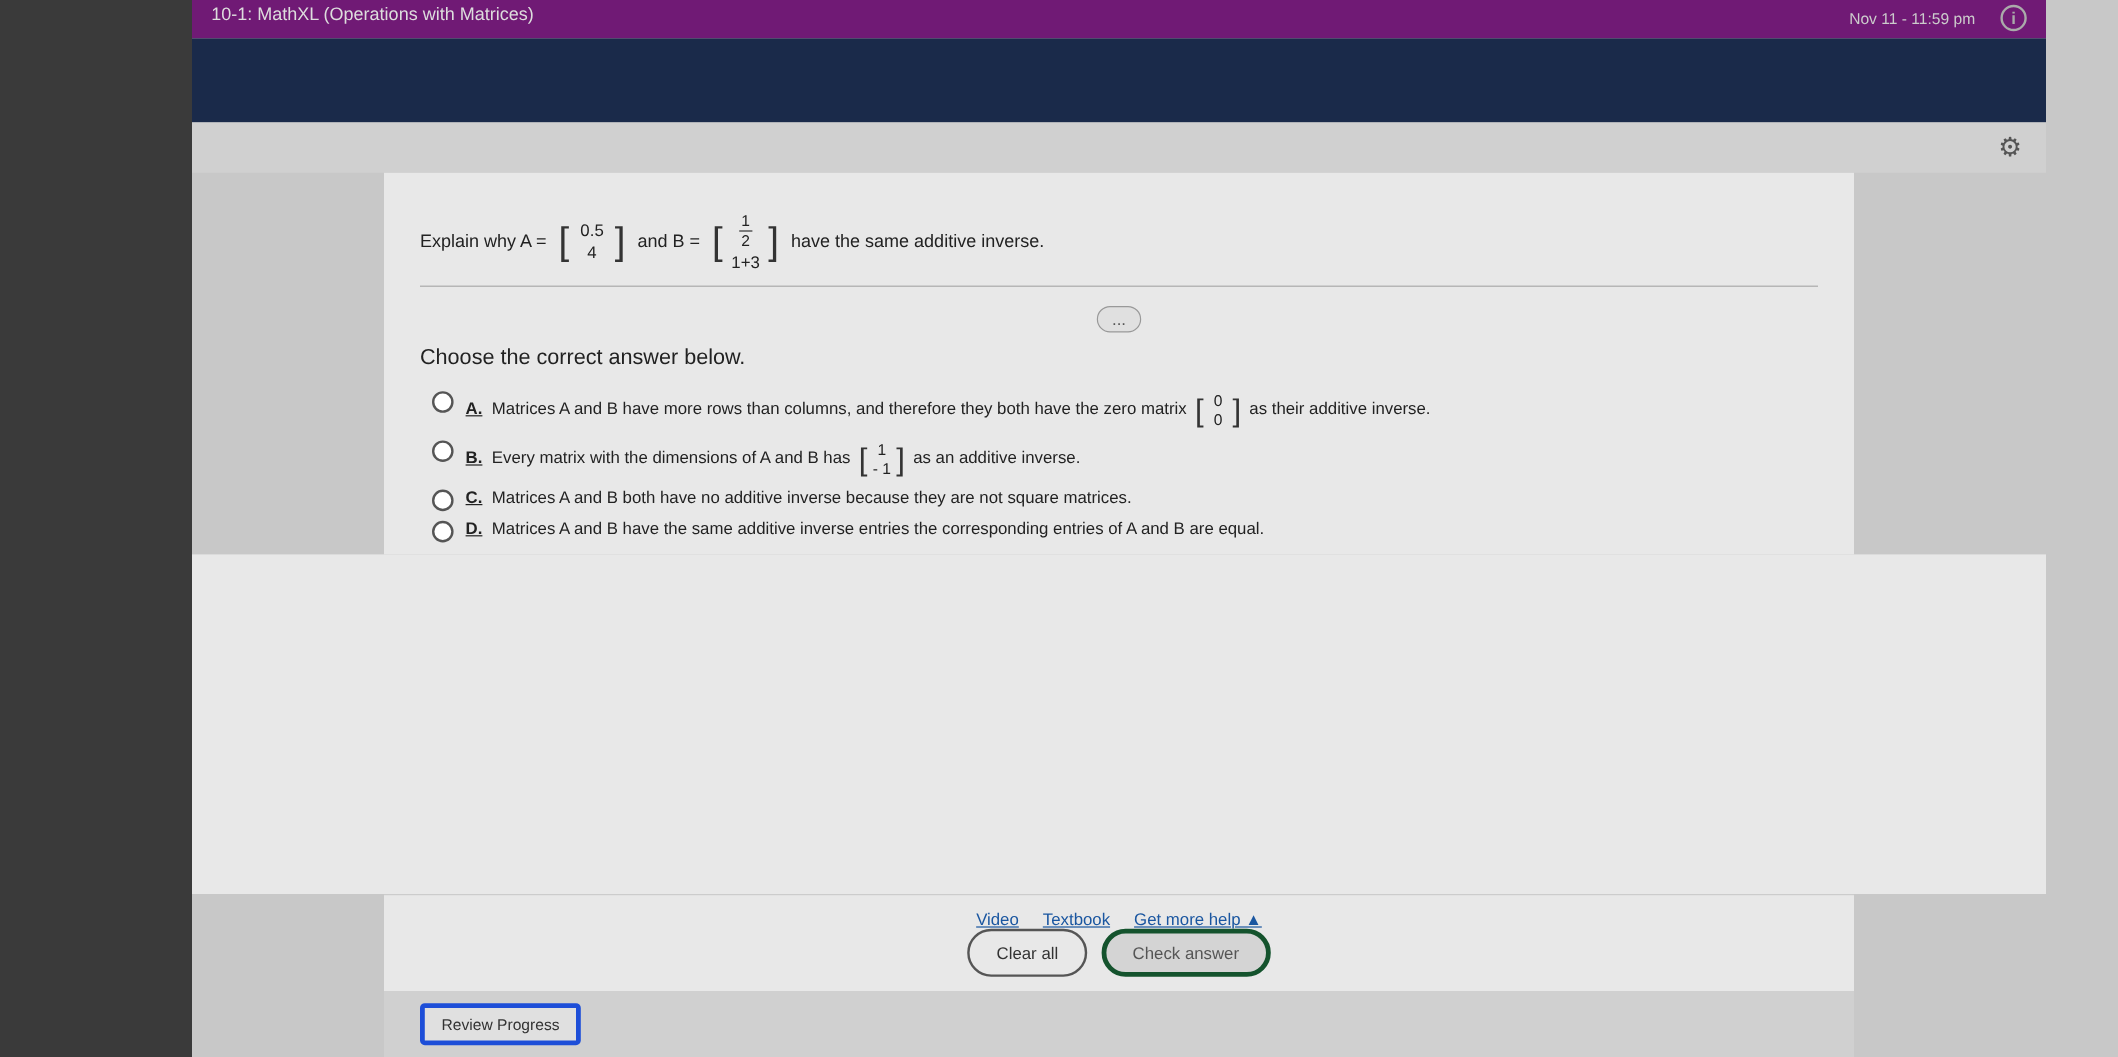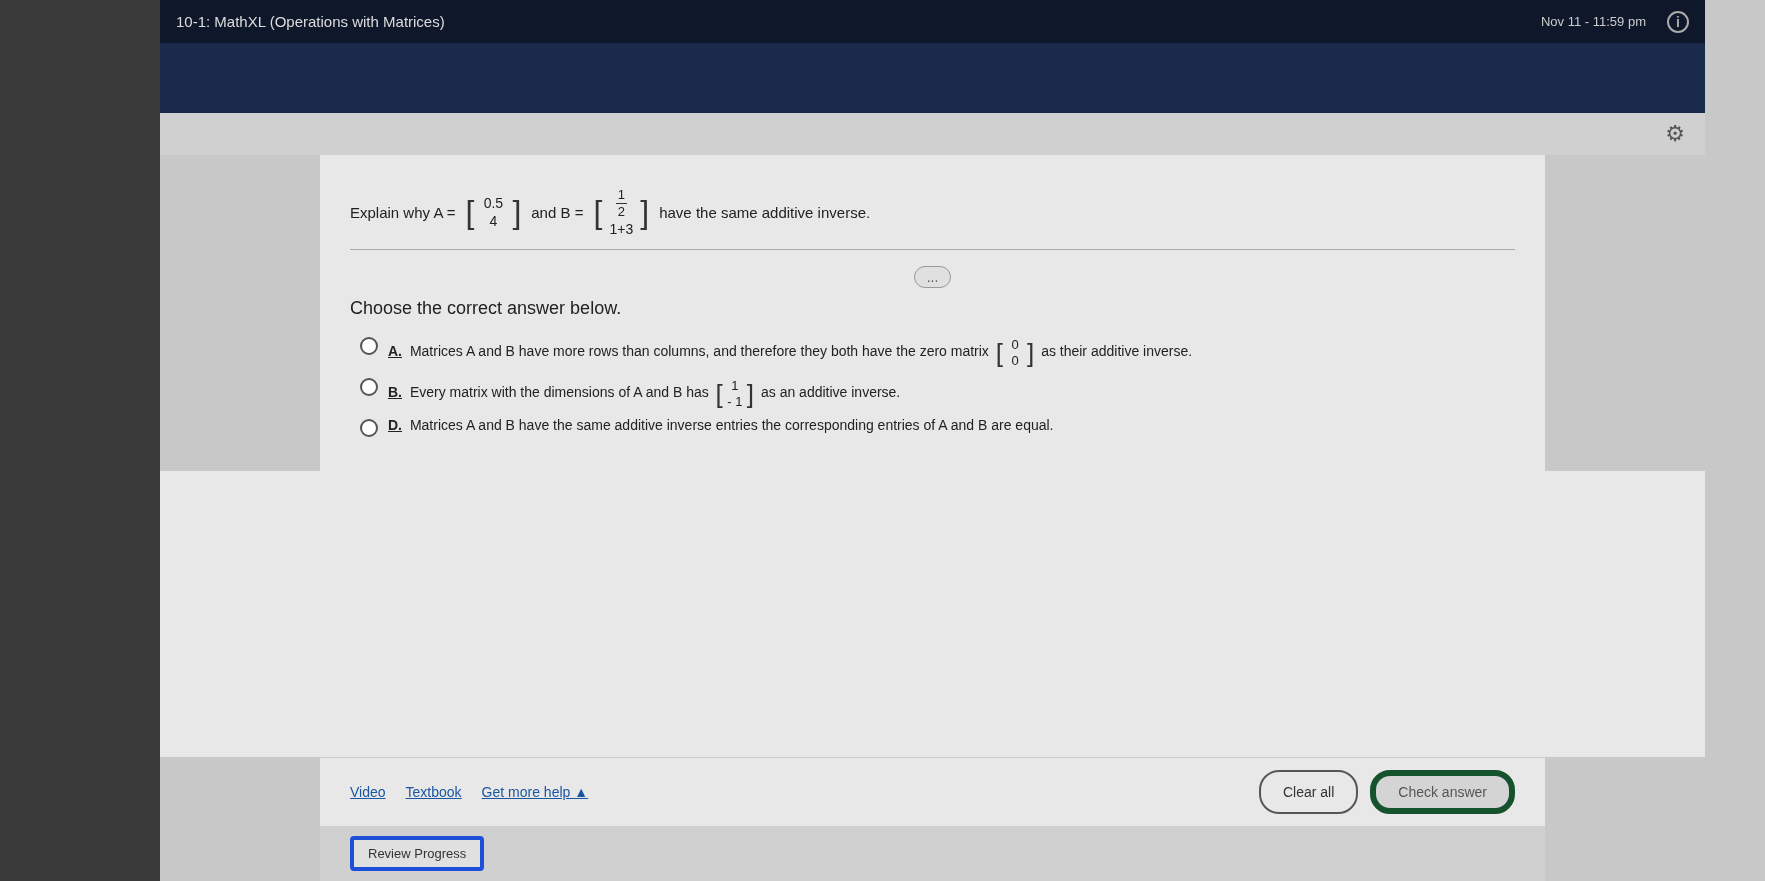--- a/index.html
+++ b/index.html
@@ -14,13 +14,13 @@
 
     
     .top-bar {
-      background: #0f172a;
+      background: #701a75;
       color: #ccc;
       display: flex;
       justify-content: space-between;
-      align-items: center;
+      align-items: flex-start;
       padding: 4px 16px;
-      height: 43px;
+      height: 32px;
     }
     .top-bar-title {
       font-size: 15px;

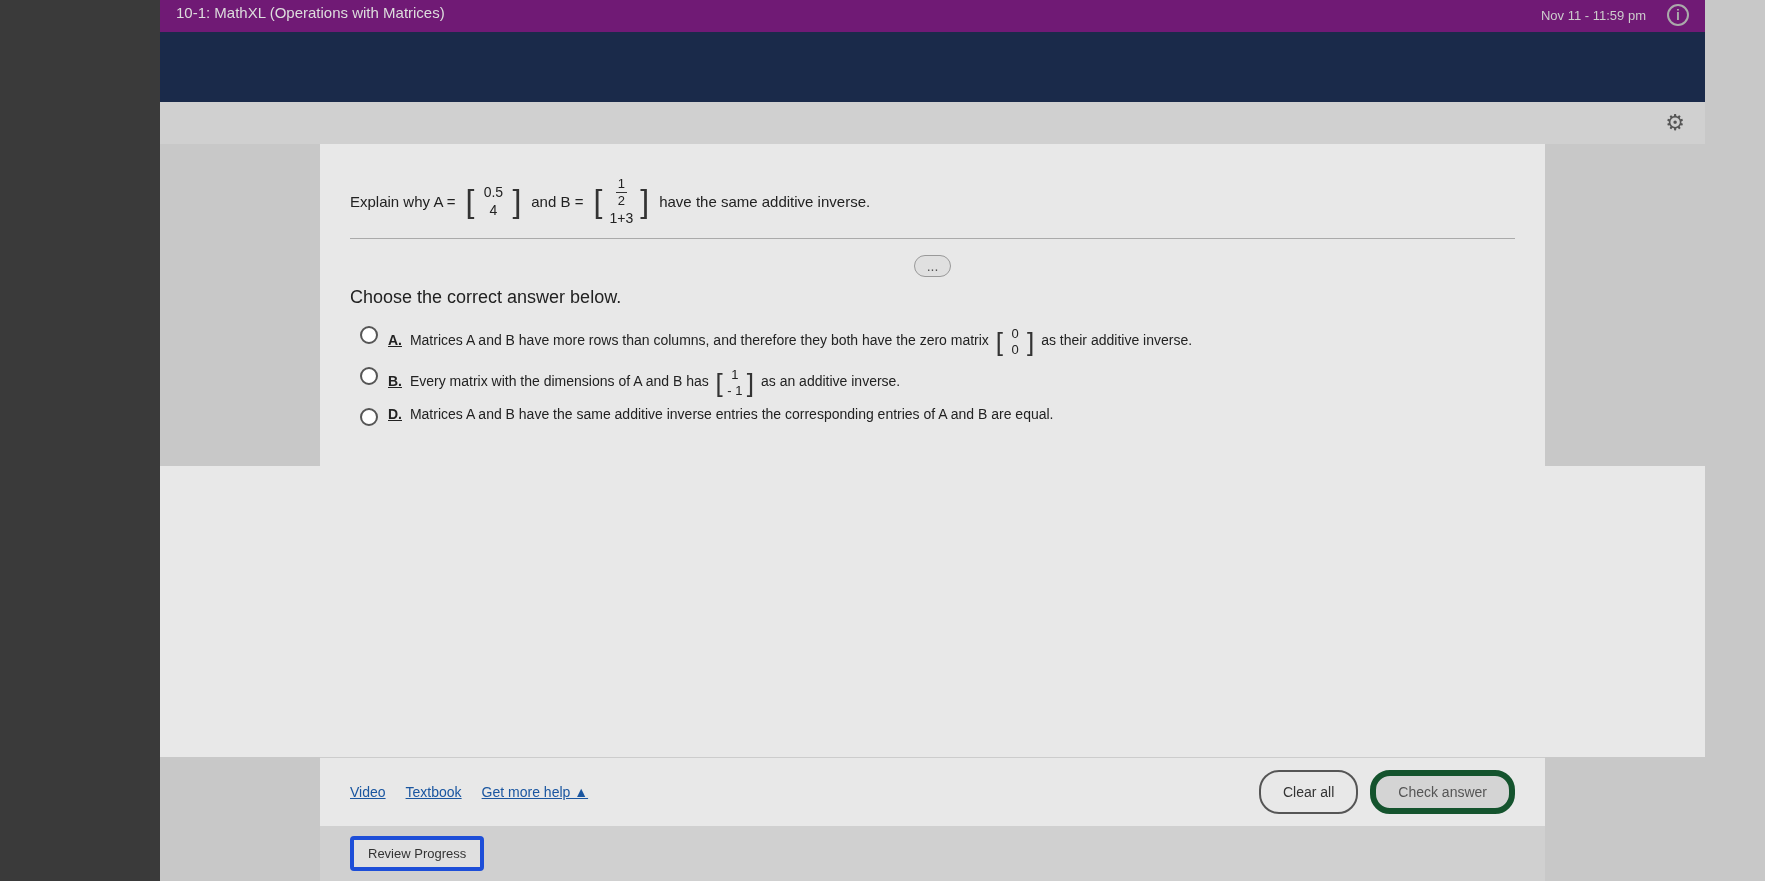--- a/index.html
+++ b/index.html
@@ -388,6 +388,13 @@
           </div>
         </div>
 
+        <div class="option-row">
+          <div class="radio-btn"></div>
+          <div>
+            <span class="option-label">C.</span>
+            <span>Matrices A and B both have no additive inverse because they are not square matrices.</span>
+          </div>
+        </div>
 
         <div class="option-row">
           <div class="radio-btn"></div>

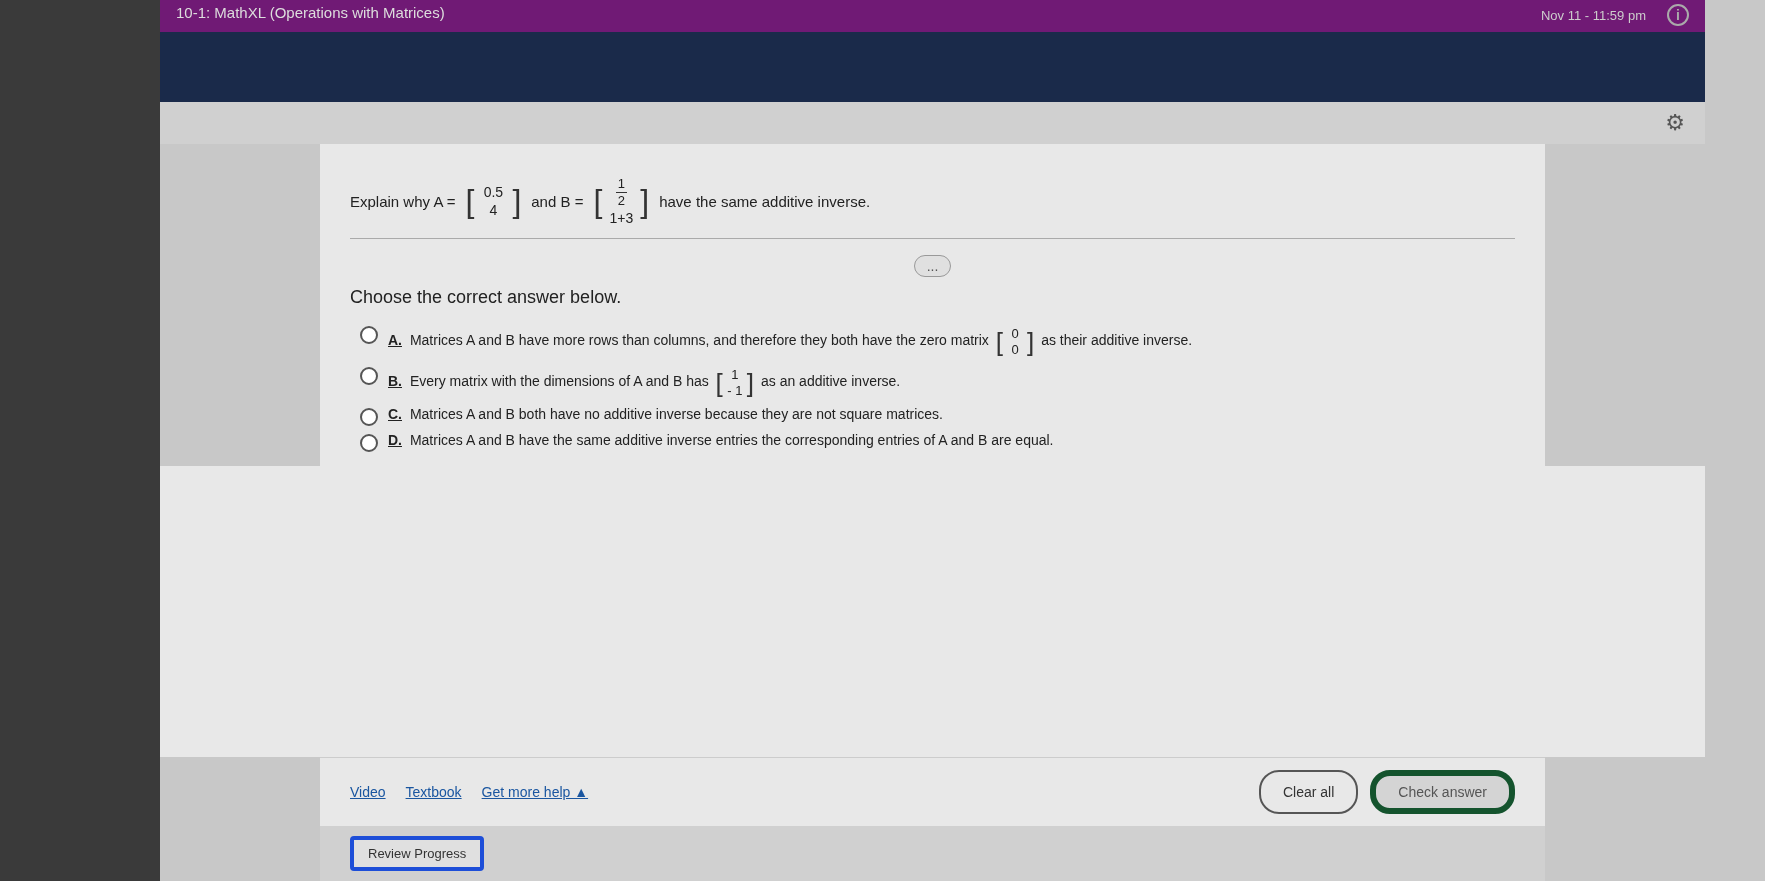--- a/index.html
+++ b/index.html
@@ -181,6 +181,7 @@
       align-items: center;
       justify-content: space-between;
       border-top: 1px solid #ccc;
+      flex-direction: column;
     }
     .bottom-links {
       display: flex;

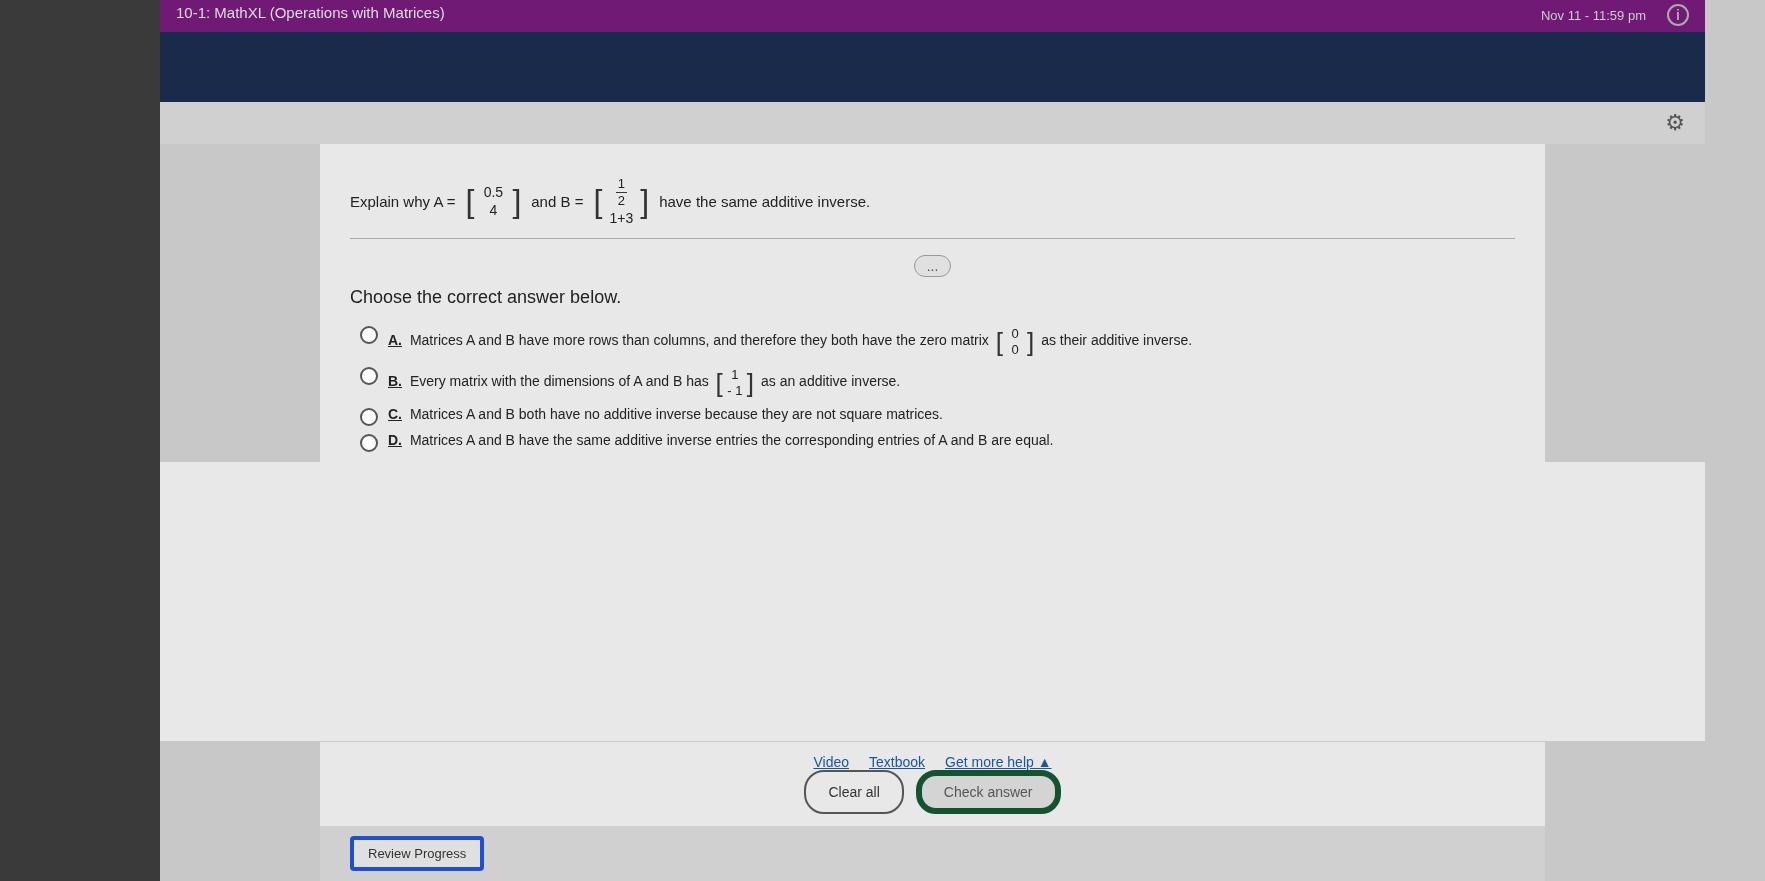--- a/index.html
+++ b/index.html
@@ -208,7 +208,7 @@
       font-weight: normal;
     }
     .btn-check {
-      border: 6px solid #14532d;
+      border: 4px solid #14532d;
       background: #d4d4d4;
       border-radius: 20px;
       padding: 8px 22px;

